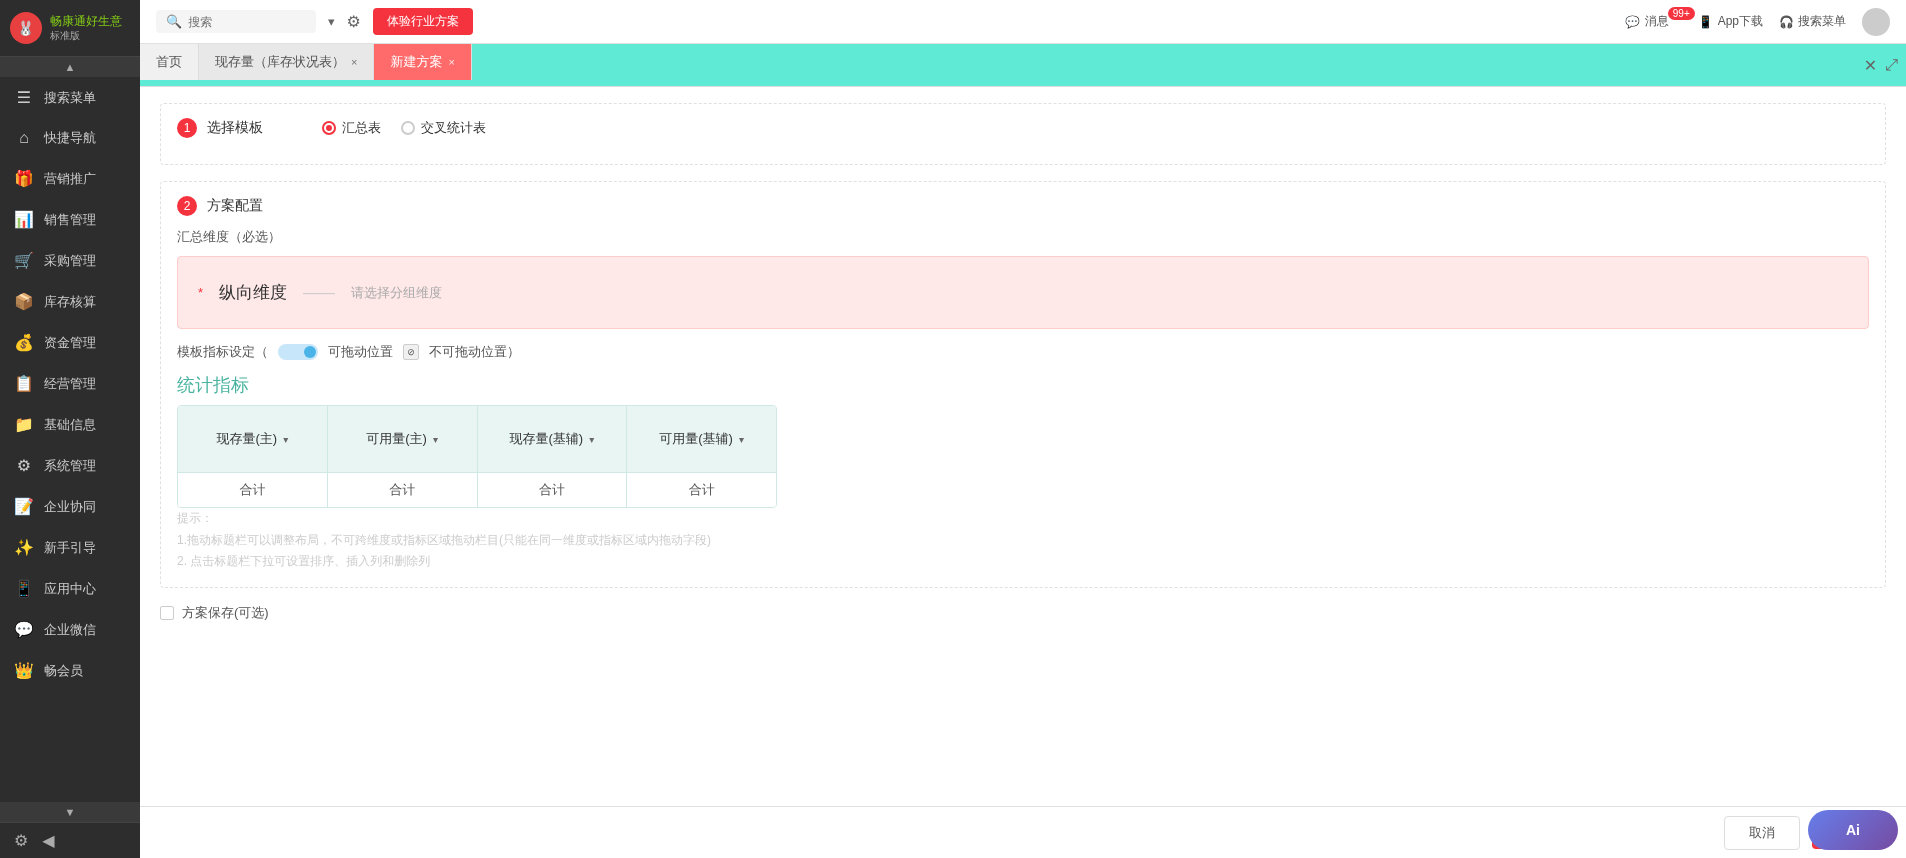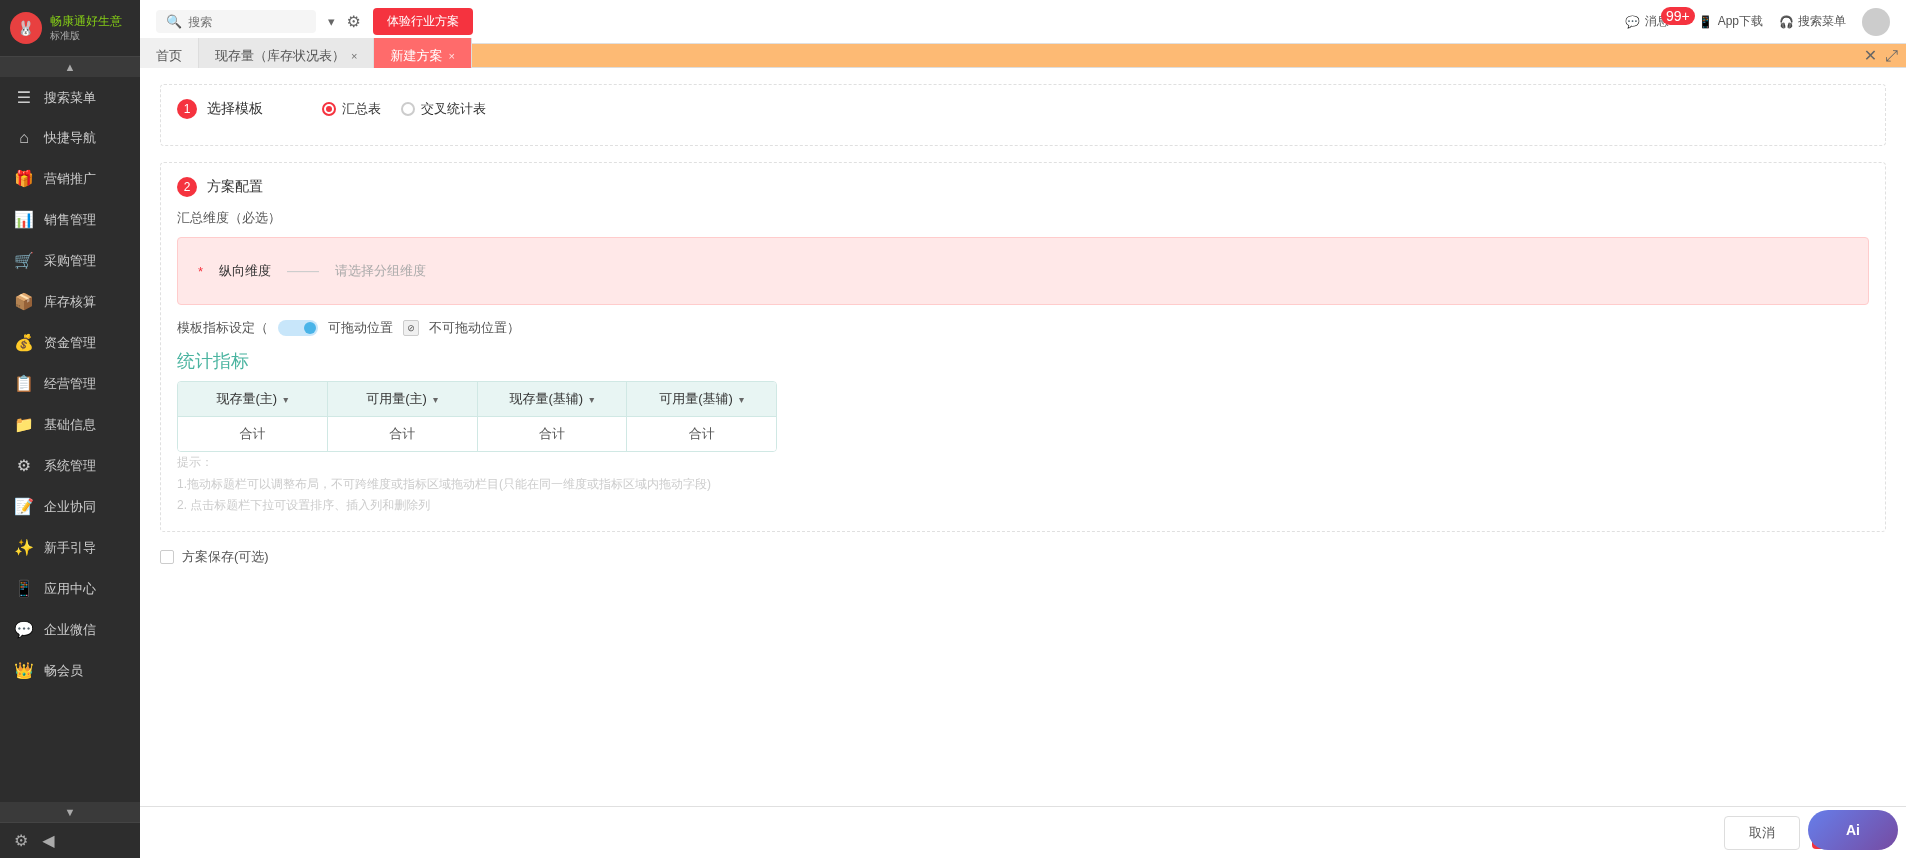--- a/index.html
+++ b/index.html
@@ -77,7 +77,7 @@
     .topbar-msg { display: flex; align-items: center; gap: 4px; font-size: 12px; color: #555; cursor: pointer; position: relative; }
     .topbar-badge {
       background: #f5333f; color: white; border-radius: 10px;
-      font-size: 14px; padding: 1px 5px; position: absolute; top: -6px; right: -12px;
+      font-size: 10px; padding: 1px 5px; position: absolute; top: -6px; right: -12px;
     }
     .topbar-link { font-size: 12px; color: #555; cursor: pointer; display: flex; align-items: center; gap: 4px; }
     .topbar-avatar { width: 28px; height: 28px; background: #ccc; border-radius: 50%; }

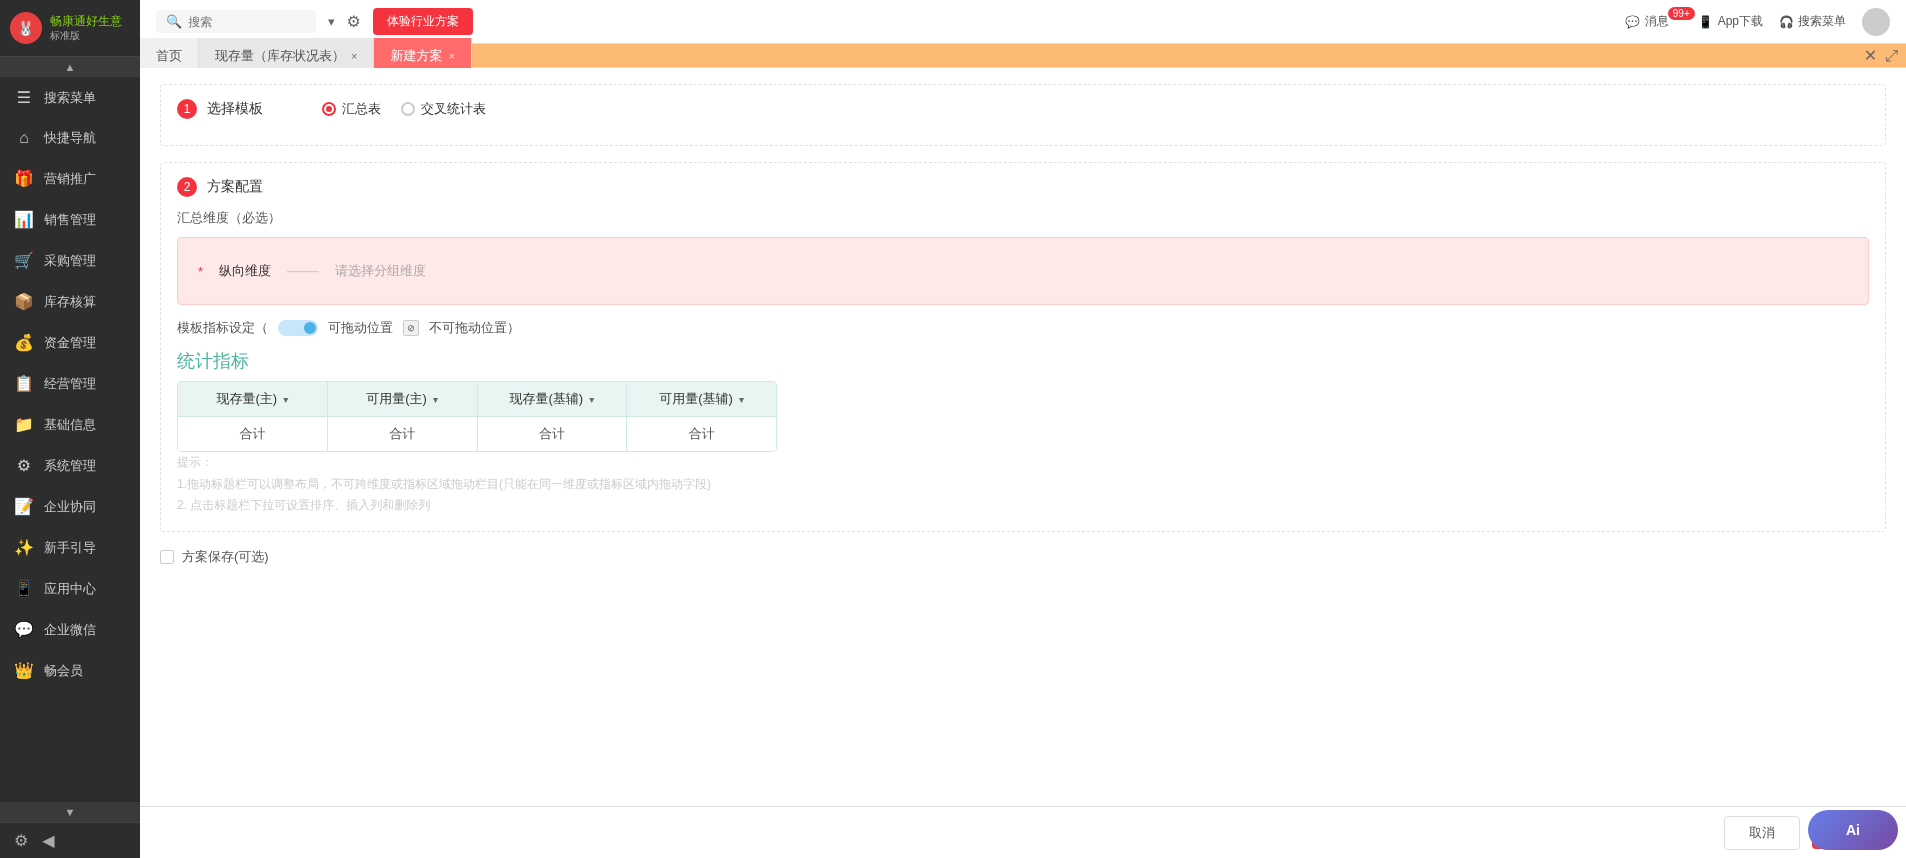--- a/index.html
+++ b/index.html
@@ -84,9 +84,9 @@
 
     
     .tabs-bar {
-      background: #fdba74; display: flex; align-items: center;
+      background: #5eead4; display: flex; 
       padding: 0 0 0 0; border-bottom: 1px solid #ddd; flex-shrink: 0;
-      height: 24px;
+      height: 43px;
     }
     .tab-item {
       display: flex; align-items: center; gap: 6px;

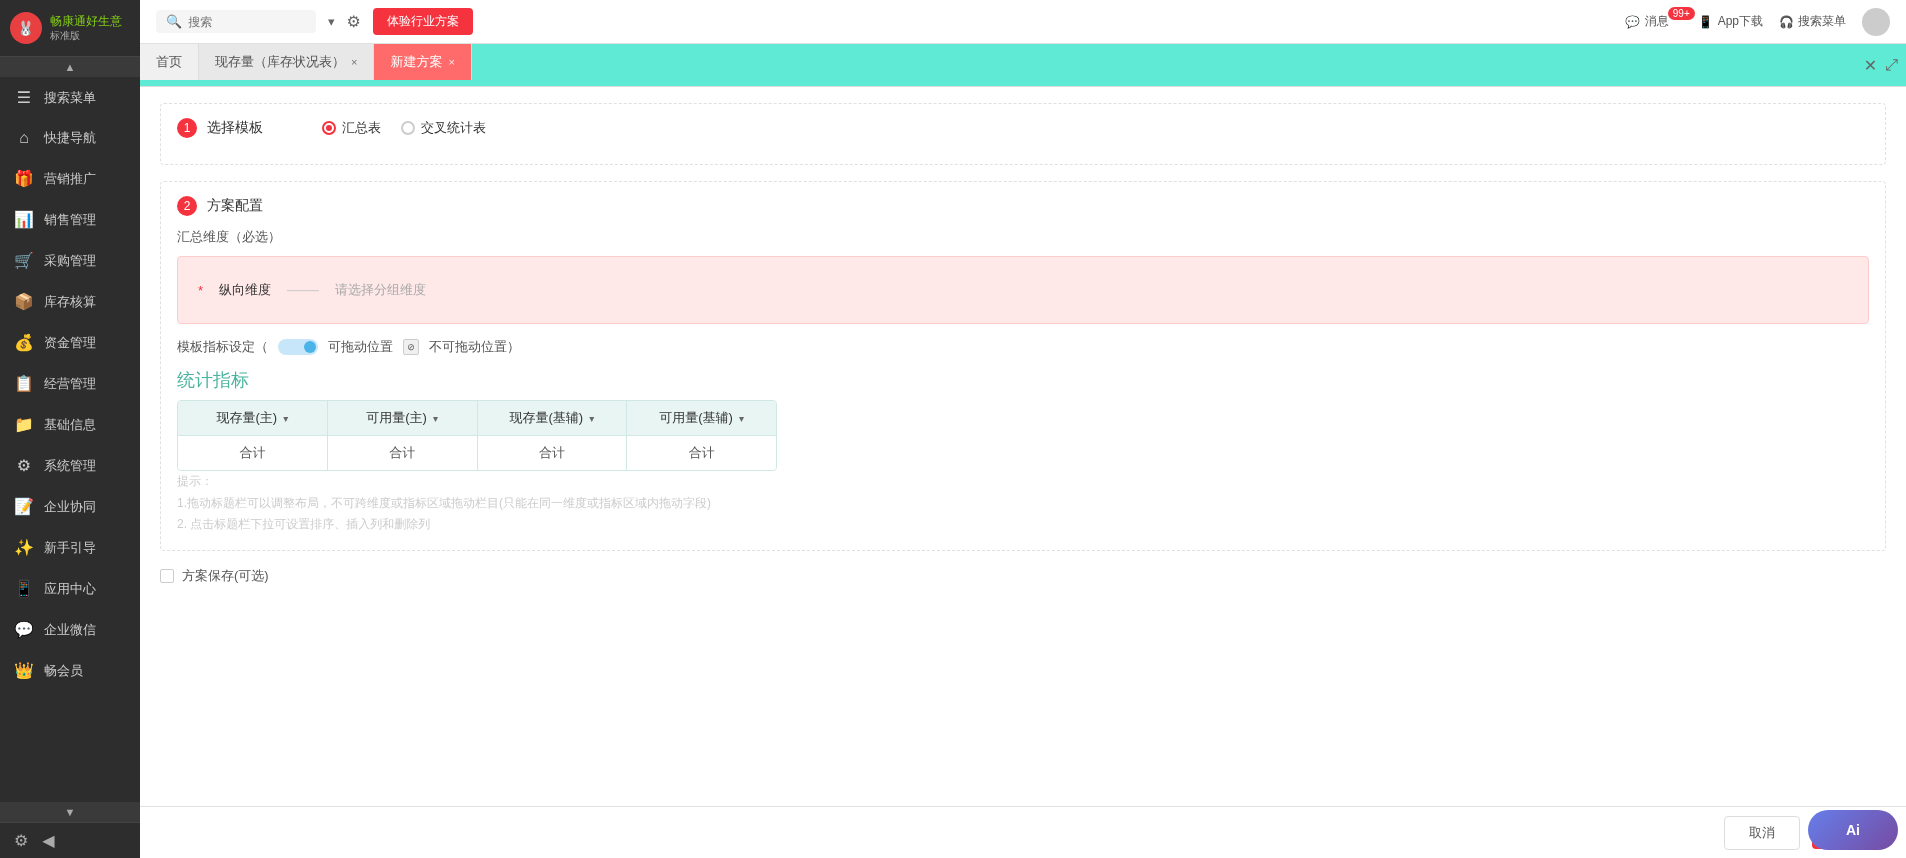--- a/index.html
+++ b/index.html
@@ -136,7 +136,7 @@
     }
     .dimension-row { display: flex; align-items: center; gap: 16px; }
     .dimension-required { color: #f5333f; font-size: 13px; }
-    .dimension-label { font-size: 13px; color: #333; }
+    .dimension-label { font-size: 17px; color: #333; }
     .dimension-dash { color: #ccc; font-size: 16px; }
     .dimension-placeholder { color: #aaa; font-size: 13px; }
 

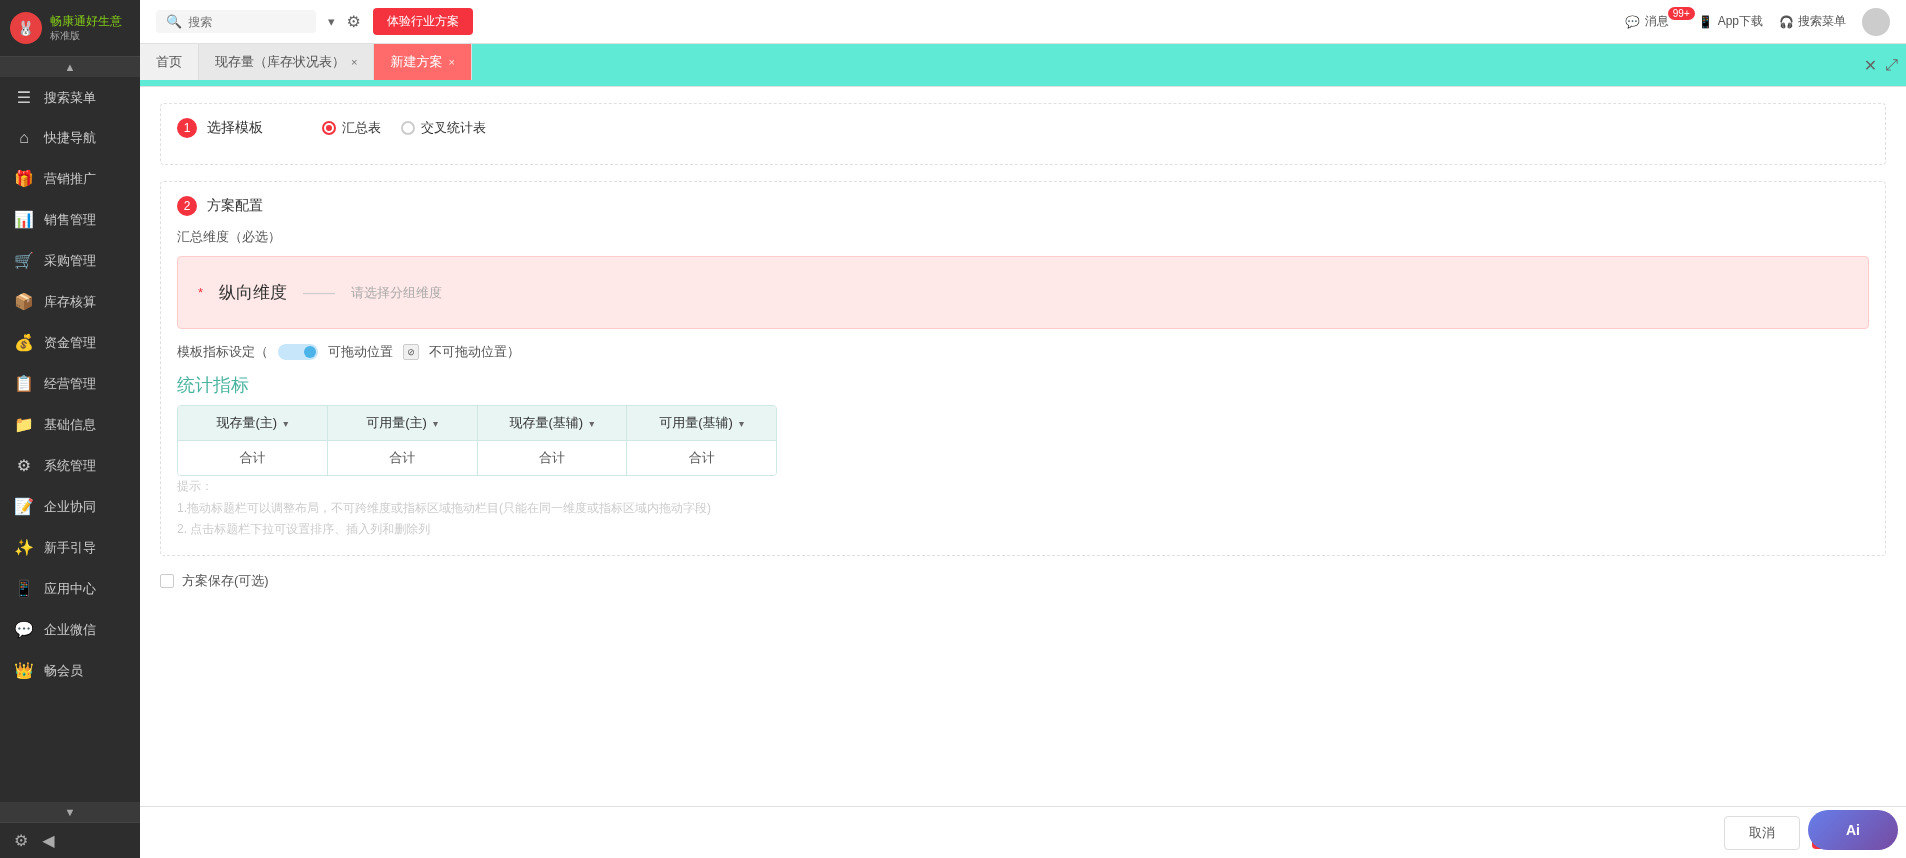--- a/index.html
+++ b/index.html
@@ -164,7 +164,7 @@
     .stats-table-header { display: flex; background: #e8f5f3; }
     .stats-col {
       flex: 1; display: flex; align-items: center; justify-content: center;
-      padding: 8px 6px; border-right: 1px solid #d0e8e4; font-size: 13px; color: #333; gap: 6px;
+      padding: 24px 6px; border-right: 1px solid #d0e8e4; font-size: 13px; color: #333; gap: 6px;
     }
     .stats-col:last-child { border-right: none; }
     .stats-col .chevron { font-size: 10px; color: #666; cursor: pointer; }

